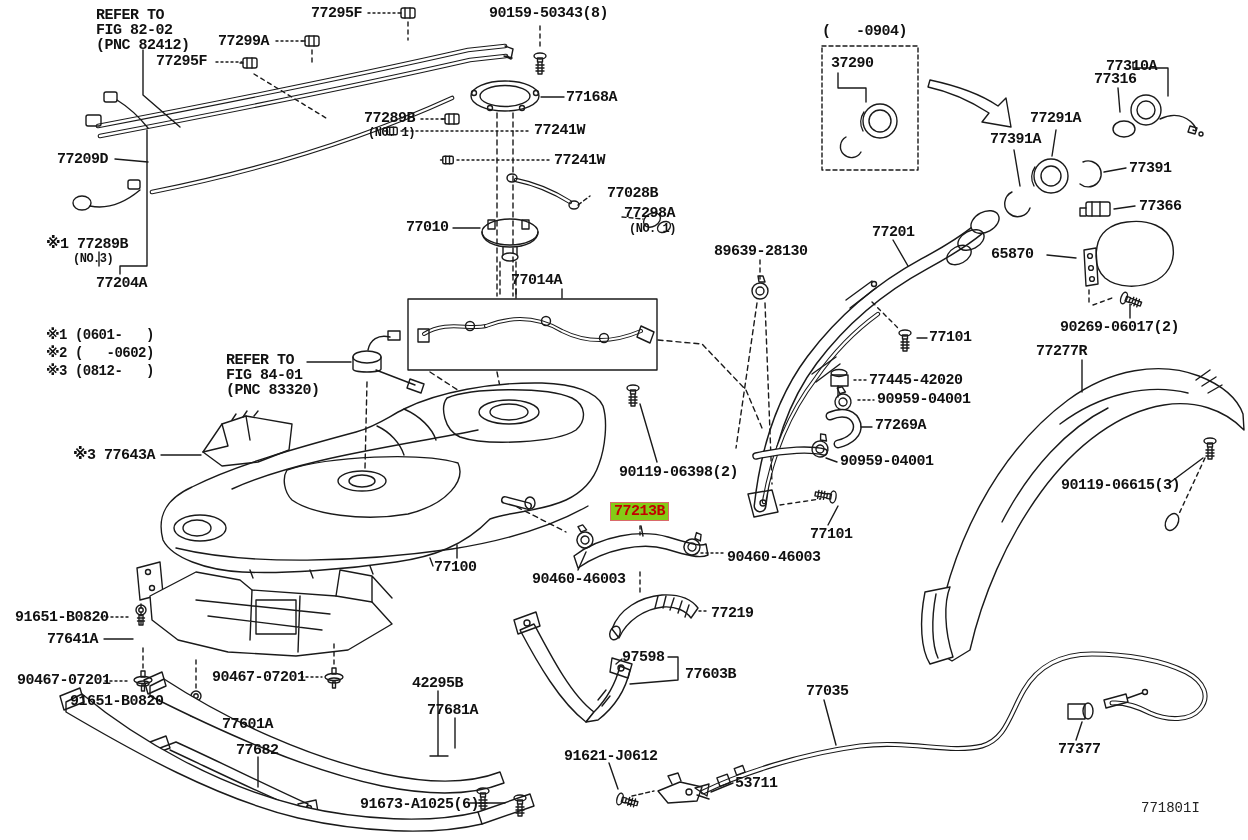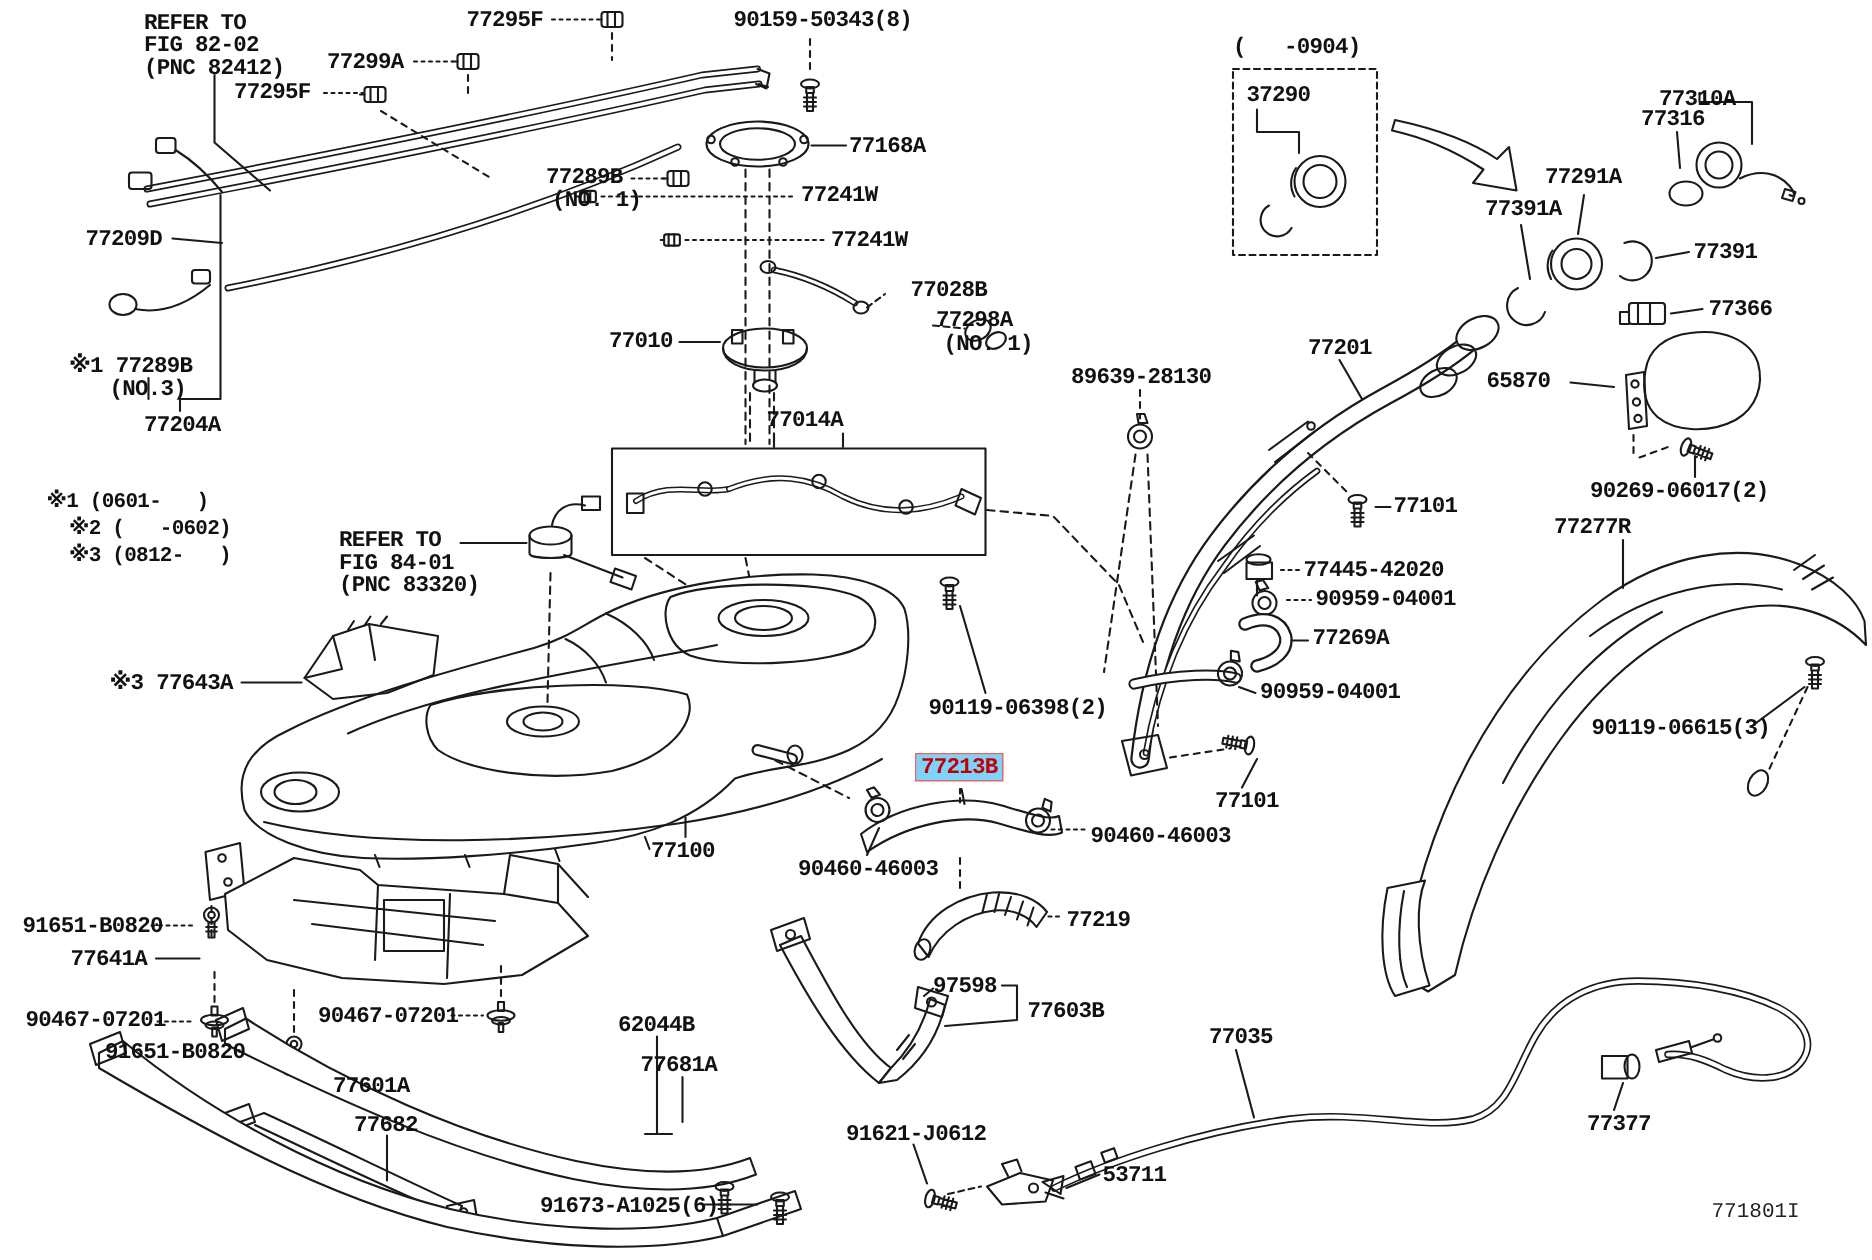--- a/index.html
+++ b/index.html
@@ -8,7 +8,7 @@
   #art{position:absolute;left:0;top:0;width:1248px;height:840px;}
   .lbl{position:absolute;font-weight:bold;font-size:15px;line-height:15px;color:#111;
        white-space:pre;letter-spacing:-0.5px;}
-  .sm{font-size:15px;line-height:13px;}
+  .sm{font-size:12px;line-height:13px;}
   .note{font-size:14px;line-height:18px;}
   .chip{background:#7dd3fc;color:#c30000;padding:1px 3px;outline:1px solid #d96a6a;}
   .code{font-weight:normal;font-size:14px;color:#222;letter-spacing:0;}

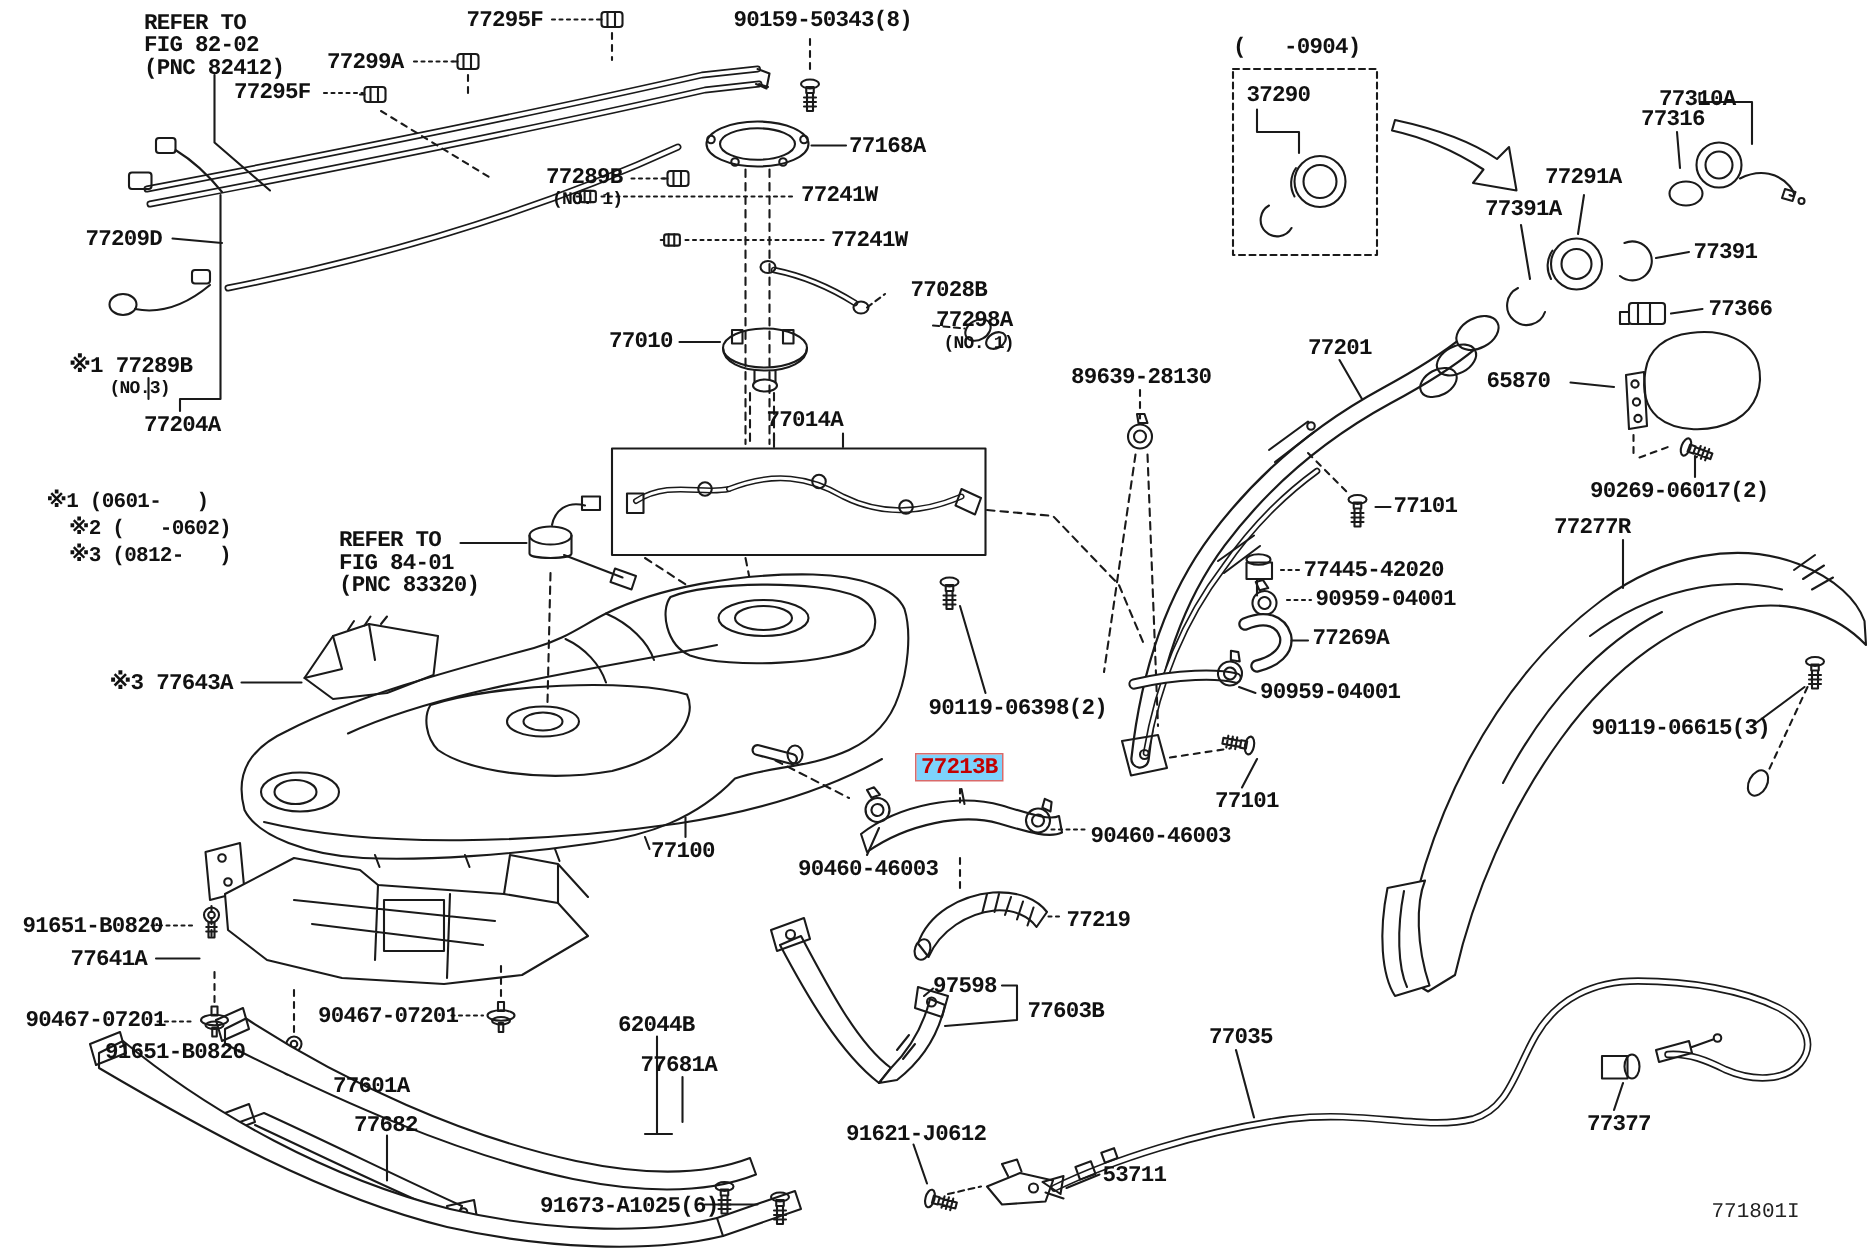--- a/index.html
+++ b/index.html
@@ -388,7 +388,7 @@
 <span class="lbl" style="left:46px;top:237px">※1 77289B</span>
 <span class="lbl sm" style="left:73px;top:253px">(NO.3)</span>
 <span class="lbl" style="left:96px;top:276px">77204A</span>
-<span class="lbl note" style="left:31px;top:326px">※1 (0601-   )</span>
+<span class="lbl note" style="left:46px;top:326px">※1 (0601-   )</span>
 <span class="lbl note" style="left:46px;top:344px">※2 (   -0602)</span>
 <span class="lbl note" style="left:46px;top:362px">※3 (0812-   )</span>
 <span class="lbl" style="left:226px;top:353px">REFER TO

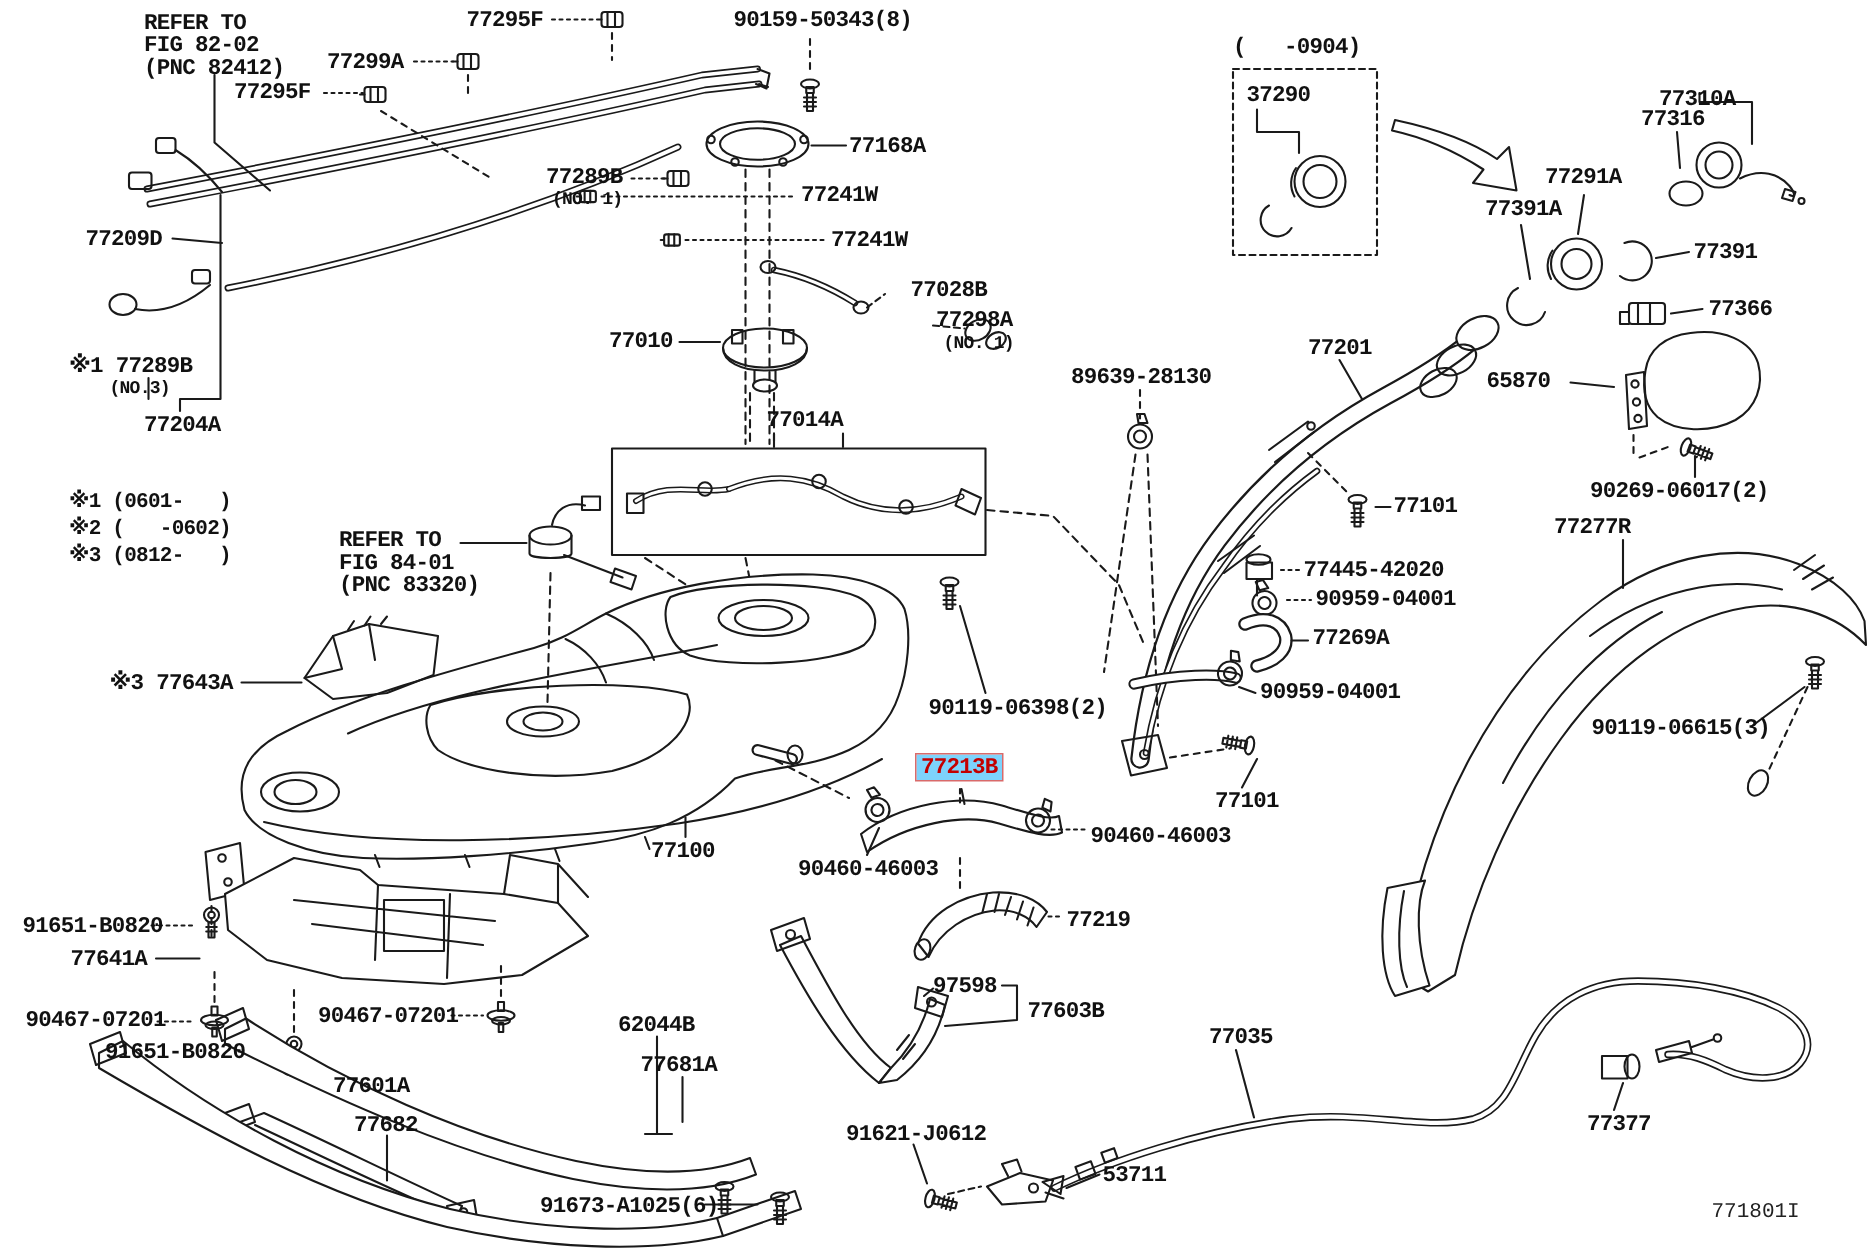--- a/index.html
+++ b/index.html
@@ -10,7 +10,7 @@
        white-space:pre;letter-spacing:-0.5px;}
   .sm{font-size:12px;line-height:13px;}
   .note{font-size:14px;line-height:18px;}
-  .chip{background:#7dd3fc;color:#c30000;padding:1px 3px;outline:1px solid #d96a6a;}
+  .chip{background:#84cc16;color:#c30000;padding:1px 3px;outline:1px solid #d96a6a;}
   .code{font-weight:normal;font-size:14px;color:#222;letter-spacing:0;}
   svg *{vector-effect:non-scaling-stroke;}
 </style>

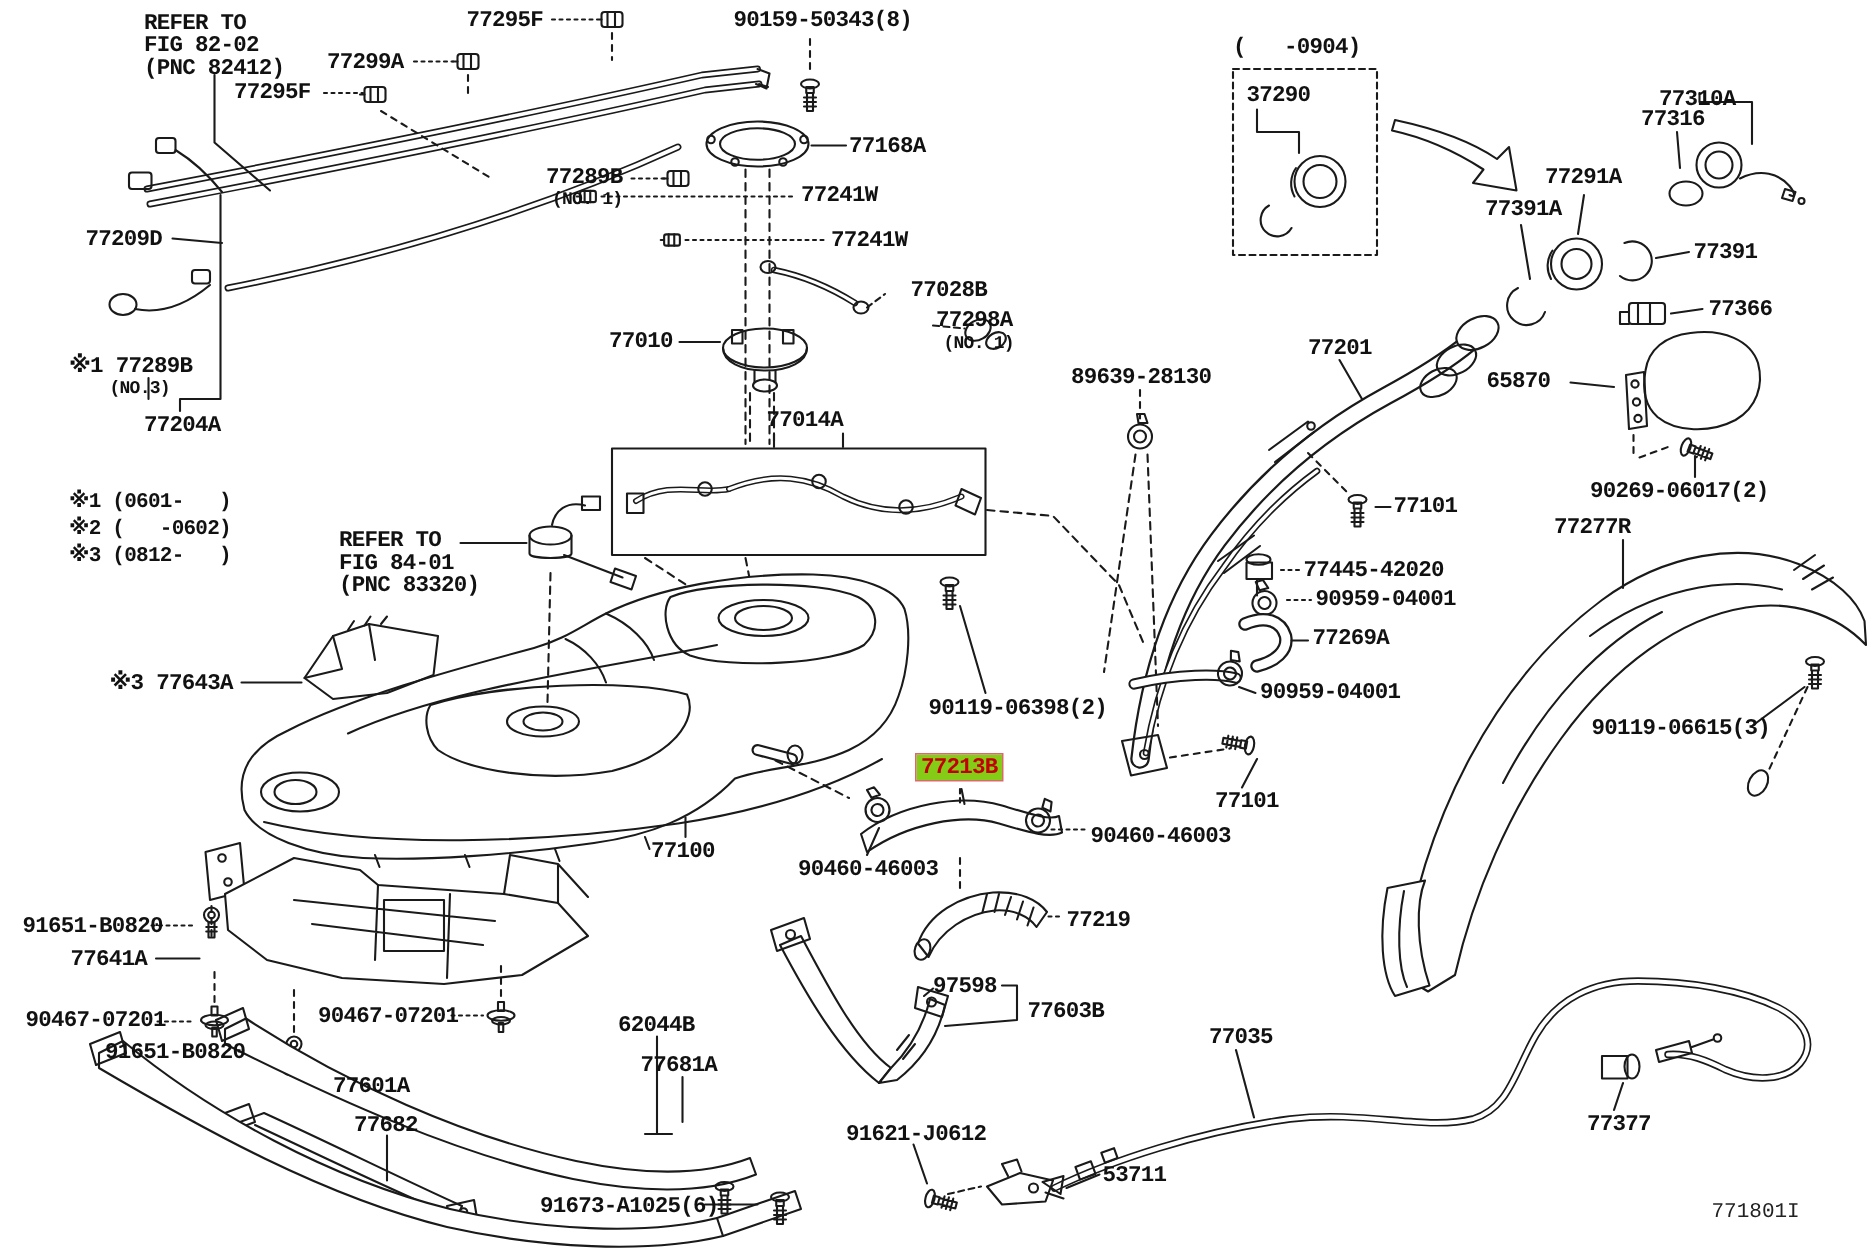--- a/index.html
+++ b/index.html
@@ -404,7 +404,7 @@
 <span class="lbl" style="left:711px;top:606px">77219</span>
 <span class="lbl" style="left:622px;top:650px">97598</span>
 <span class="lbl" style="left:685px;top:667px">77603B</span>
-<span class="lbl" style="left:412px;top:676px">62044B</span>
+<span class="lbl" style="left:412px;top:676px">42295B</span>
 <span class="lbl" style="left:427px;top:703px">77681A</span>
 <span class="lbl" style="left:564px;top:749px">91621-J0612</span>
 <span class="lbl" style="left:735px;top:776px">53711</span>

